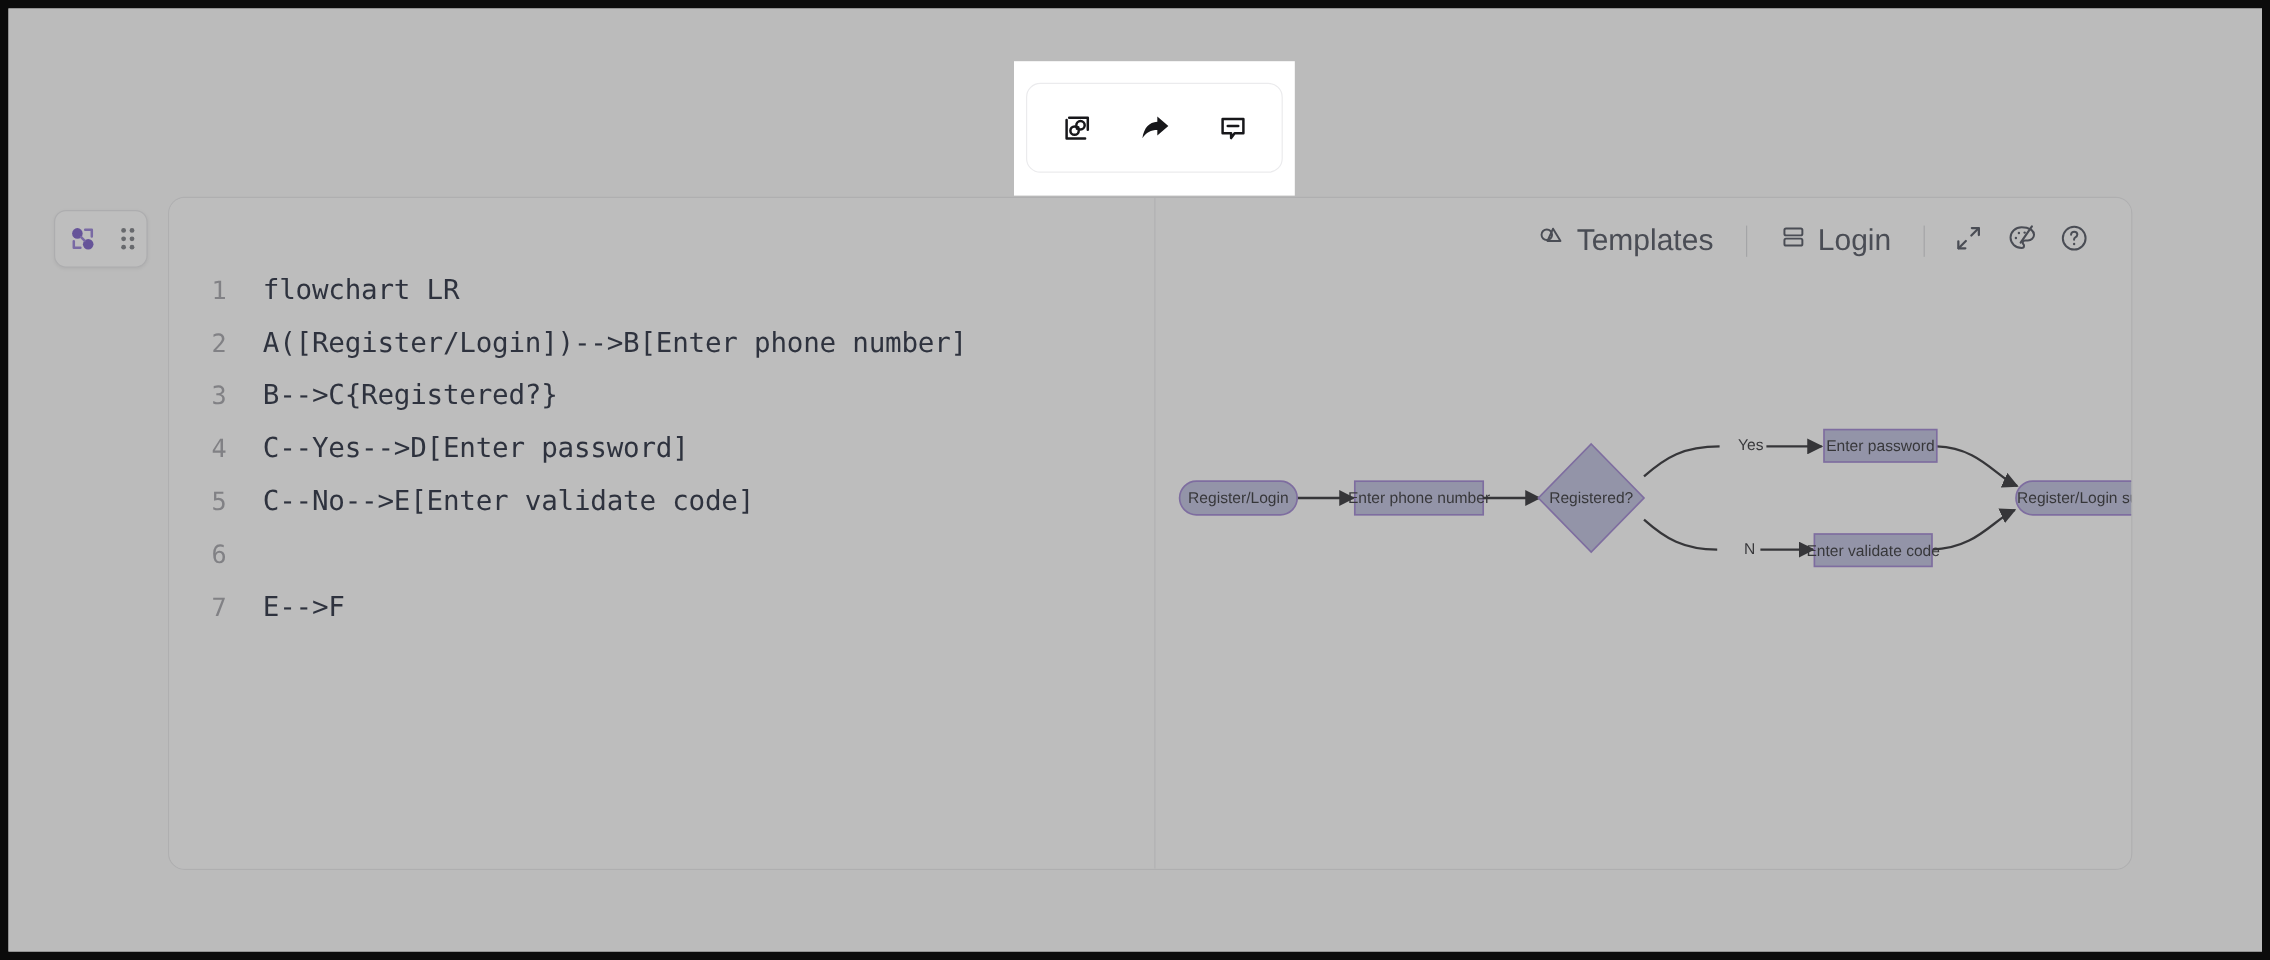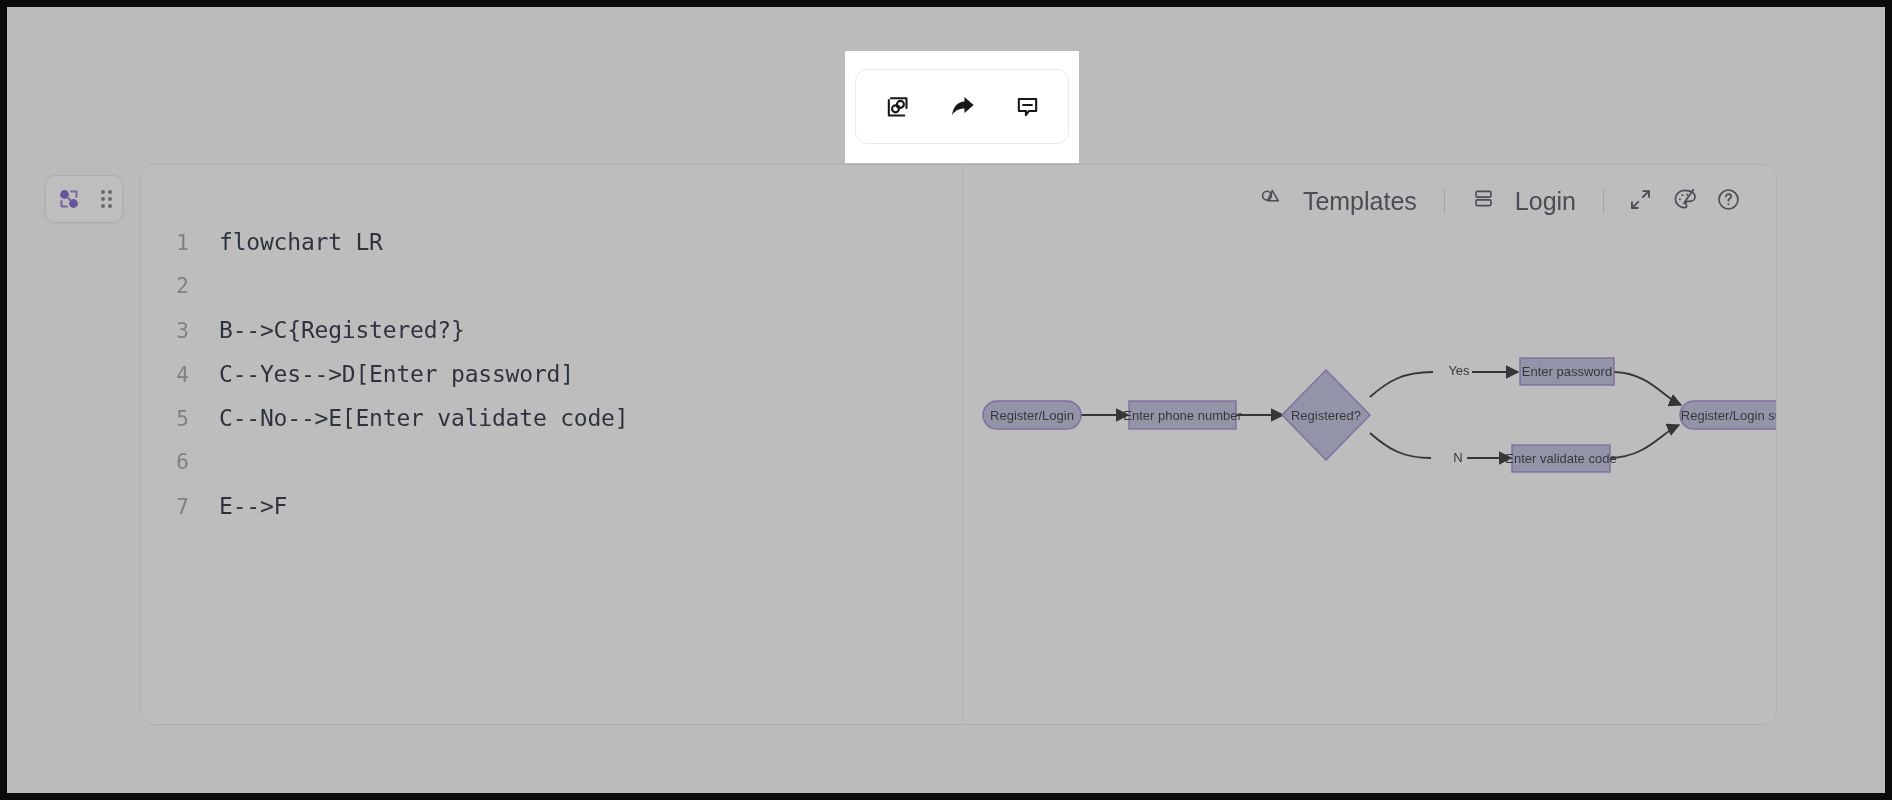--- a/index.html
+++ b/index.html
@@ -128,8 +128,8 @@
   }
   .hdr-btn {
     display: flex;
-    align-items: center;
-    gap: 20px;
+    align-items: flex-start;
+    gap: 9px;
     padding: 6px 13px;
     border-radius: 8px;
     color: #3f4350;

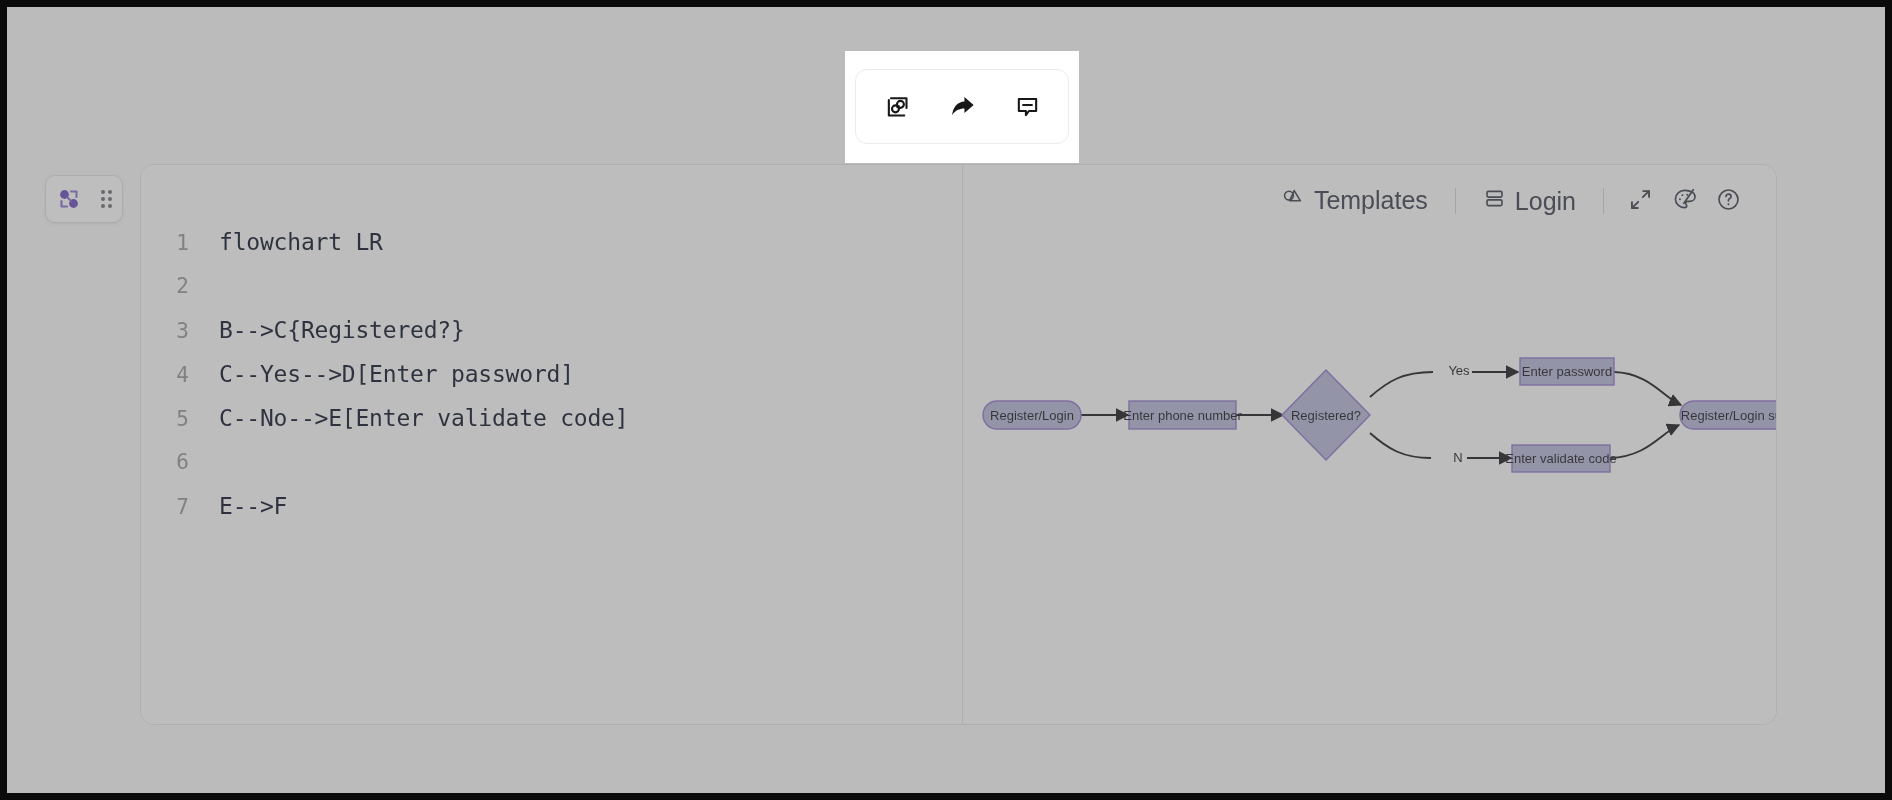--- a/index.html
+++ b/index.html
@@ -235,6 +235,7 @@
         </div>
         <div class="code-line">
           <span class="ln">2</span>
+          <span class="ltxt">A([Register/Login])--&gt;B[Enter phone number]</span>
         </div>
         <div class="code-line">
           <span class="ln">3</span>

